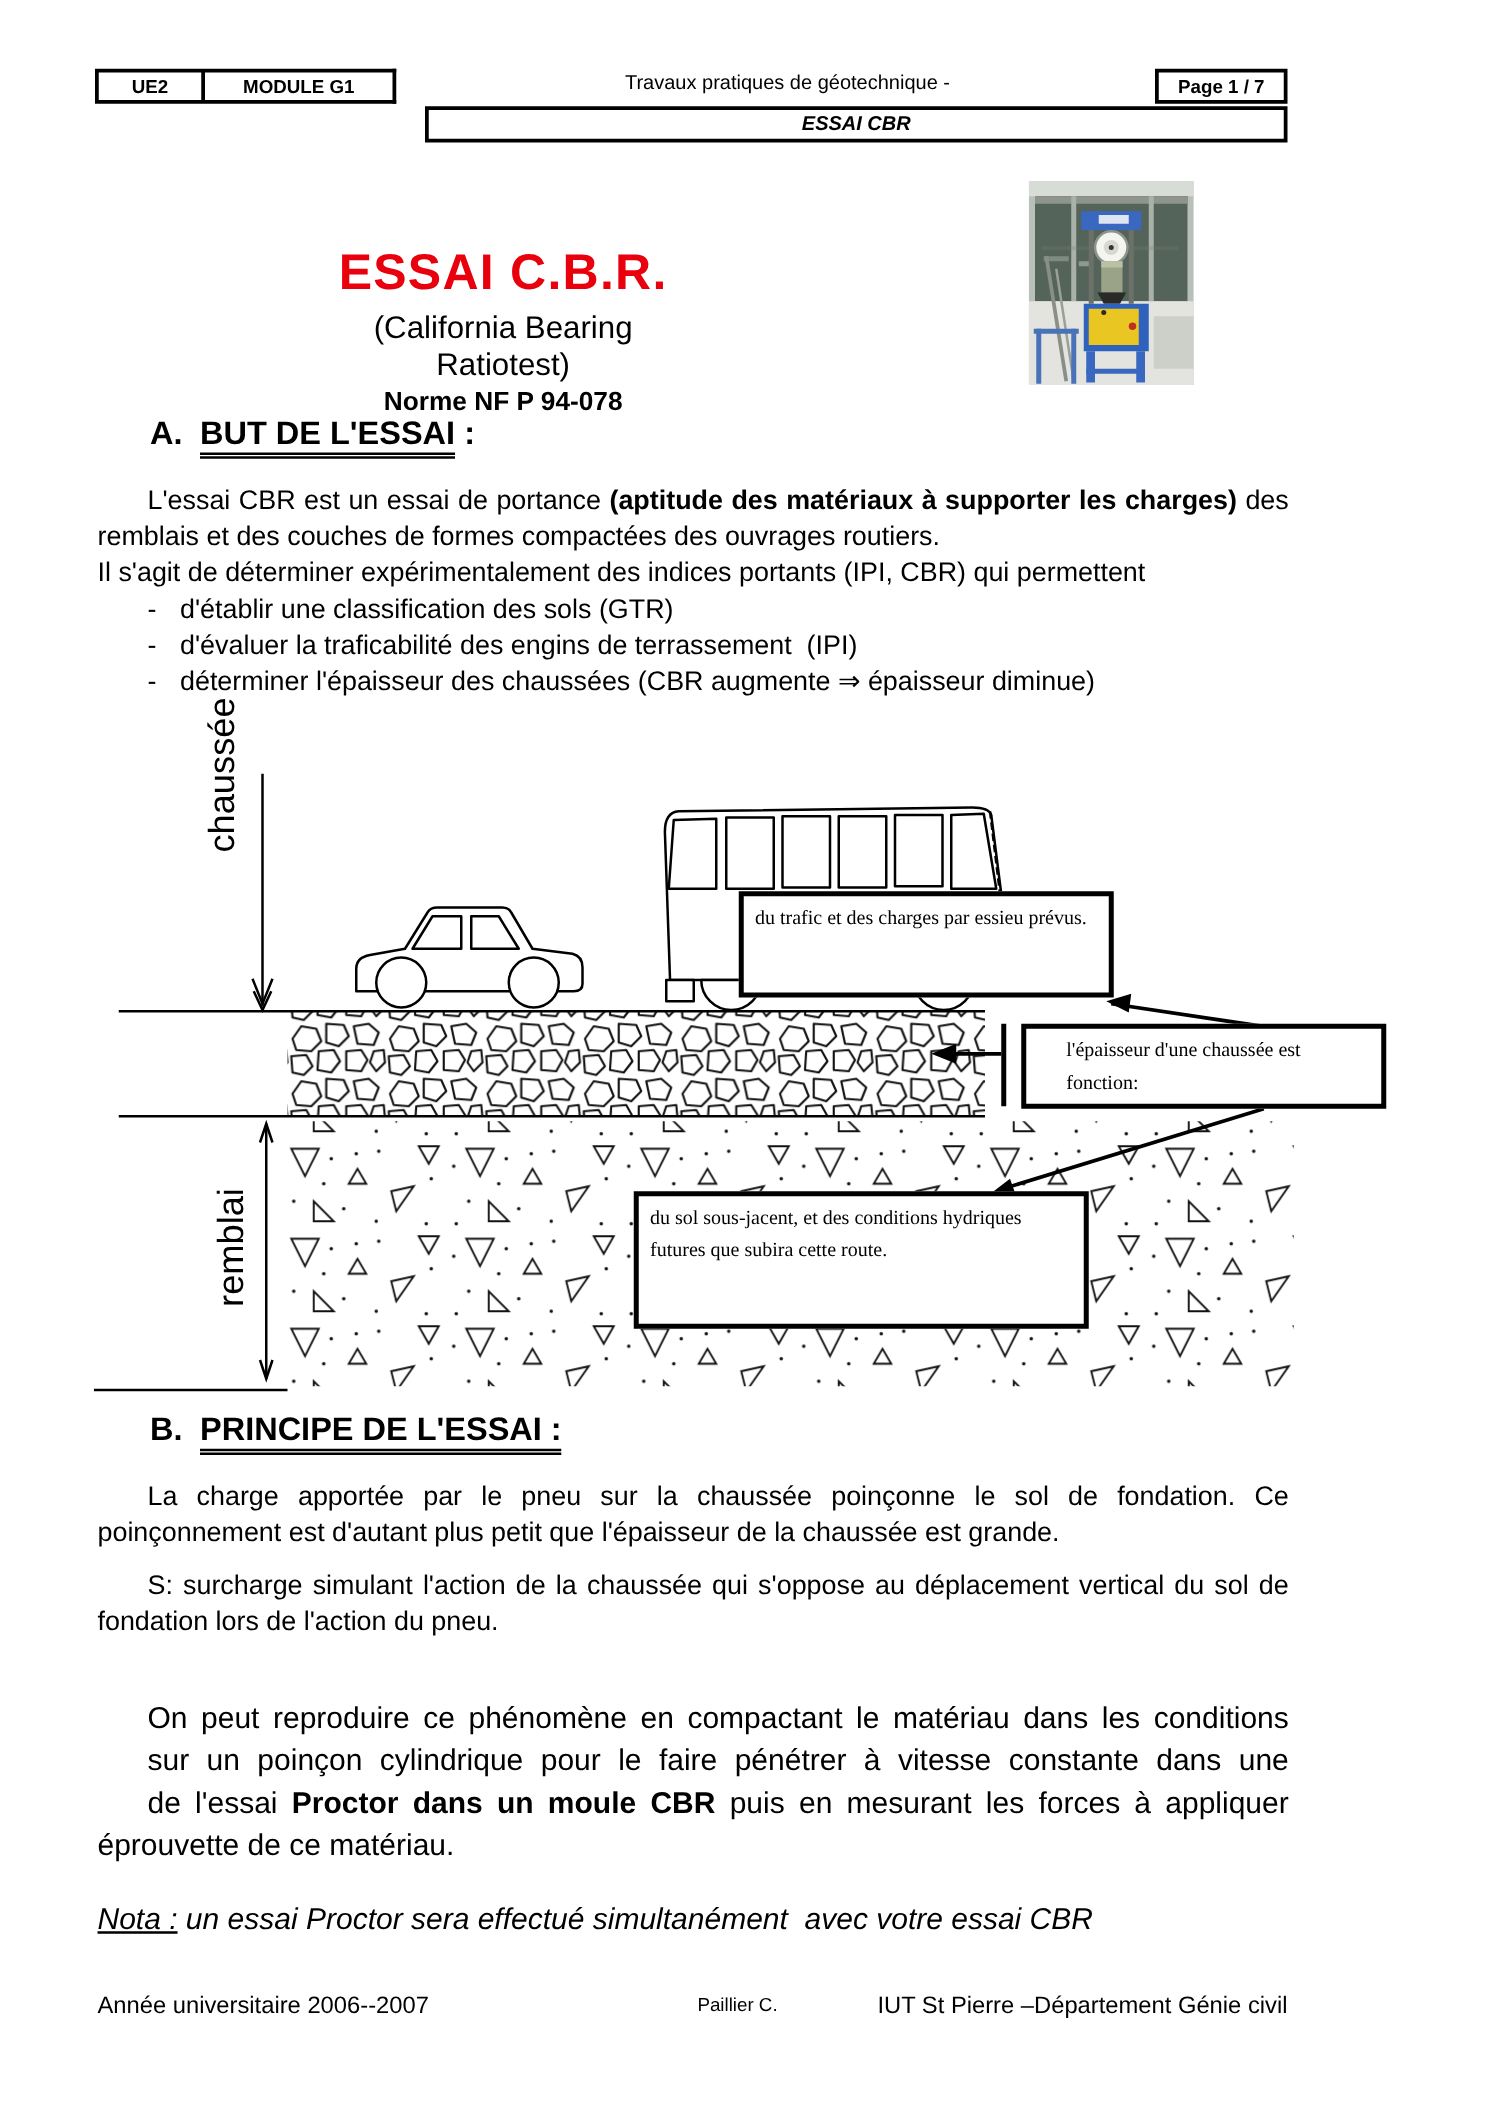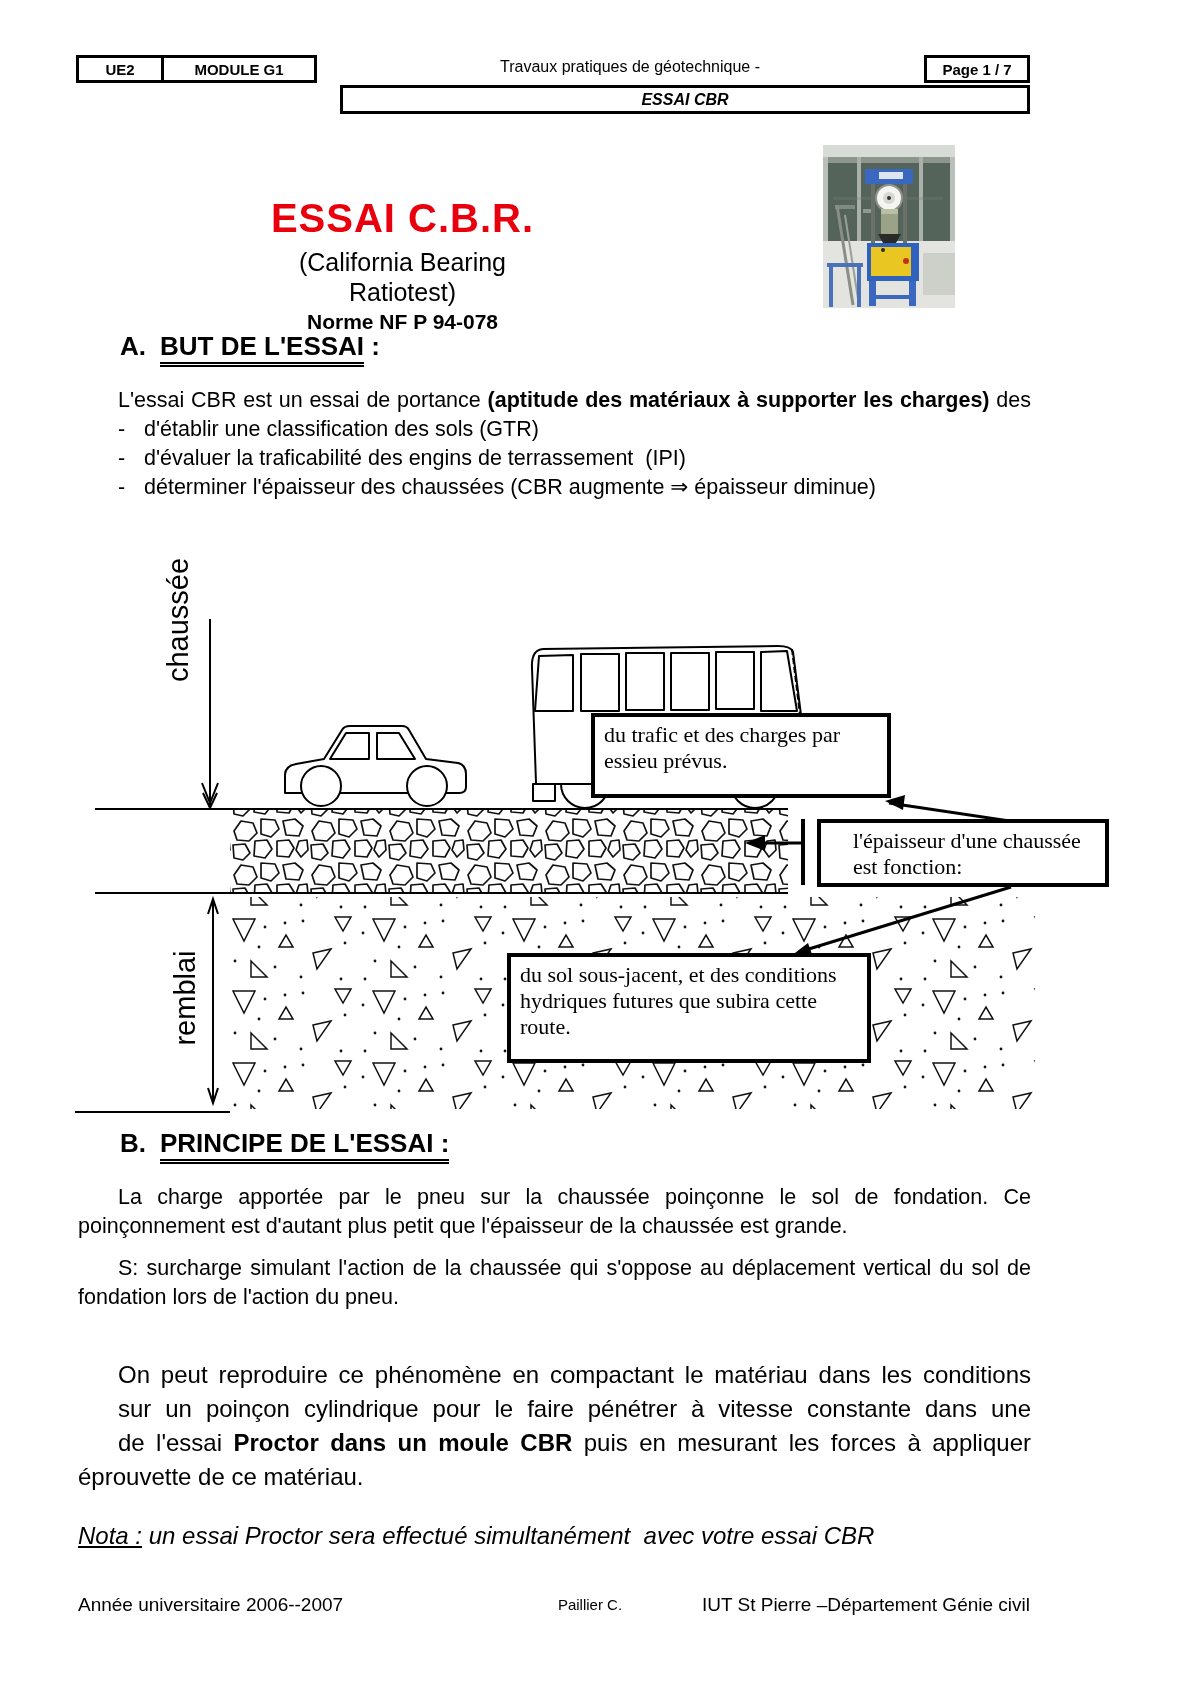--- a/index.html
+++ b/index.html
@@ -110,6 +110,7 @@
 
 <div class="abs textcol" style="top:386px;">
   <div class="jl"><span class="bind">L'essai CBR est un essai de portance </span><b class="bind">(aptitude des matériaux à supporter les charges)</b><span class="bind"> des</span></div>
+  <div class="bind">remblais et des couches de formes compactées des ouvrages routiers.</div>
   <div class="bullet">
       <span class="dash">-</span>
       <span class="bind">d'établir une classification des sols (GTR)</span>

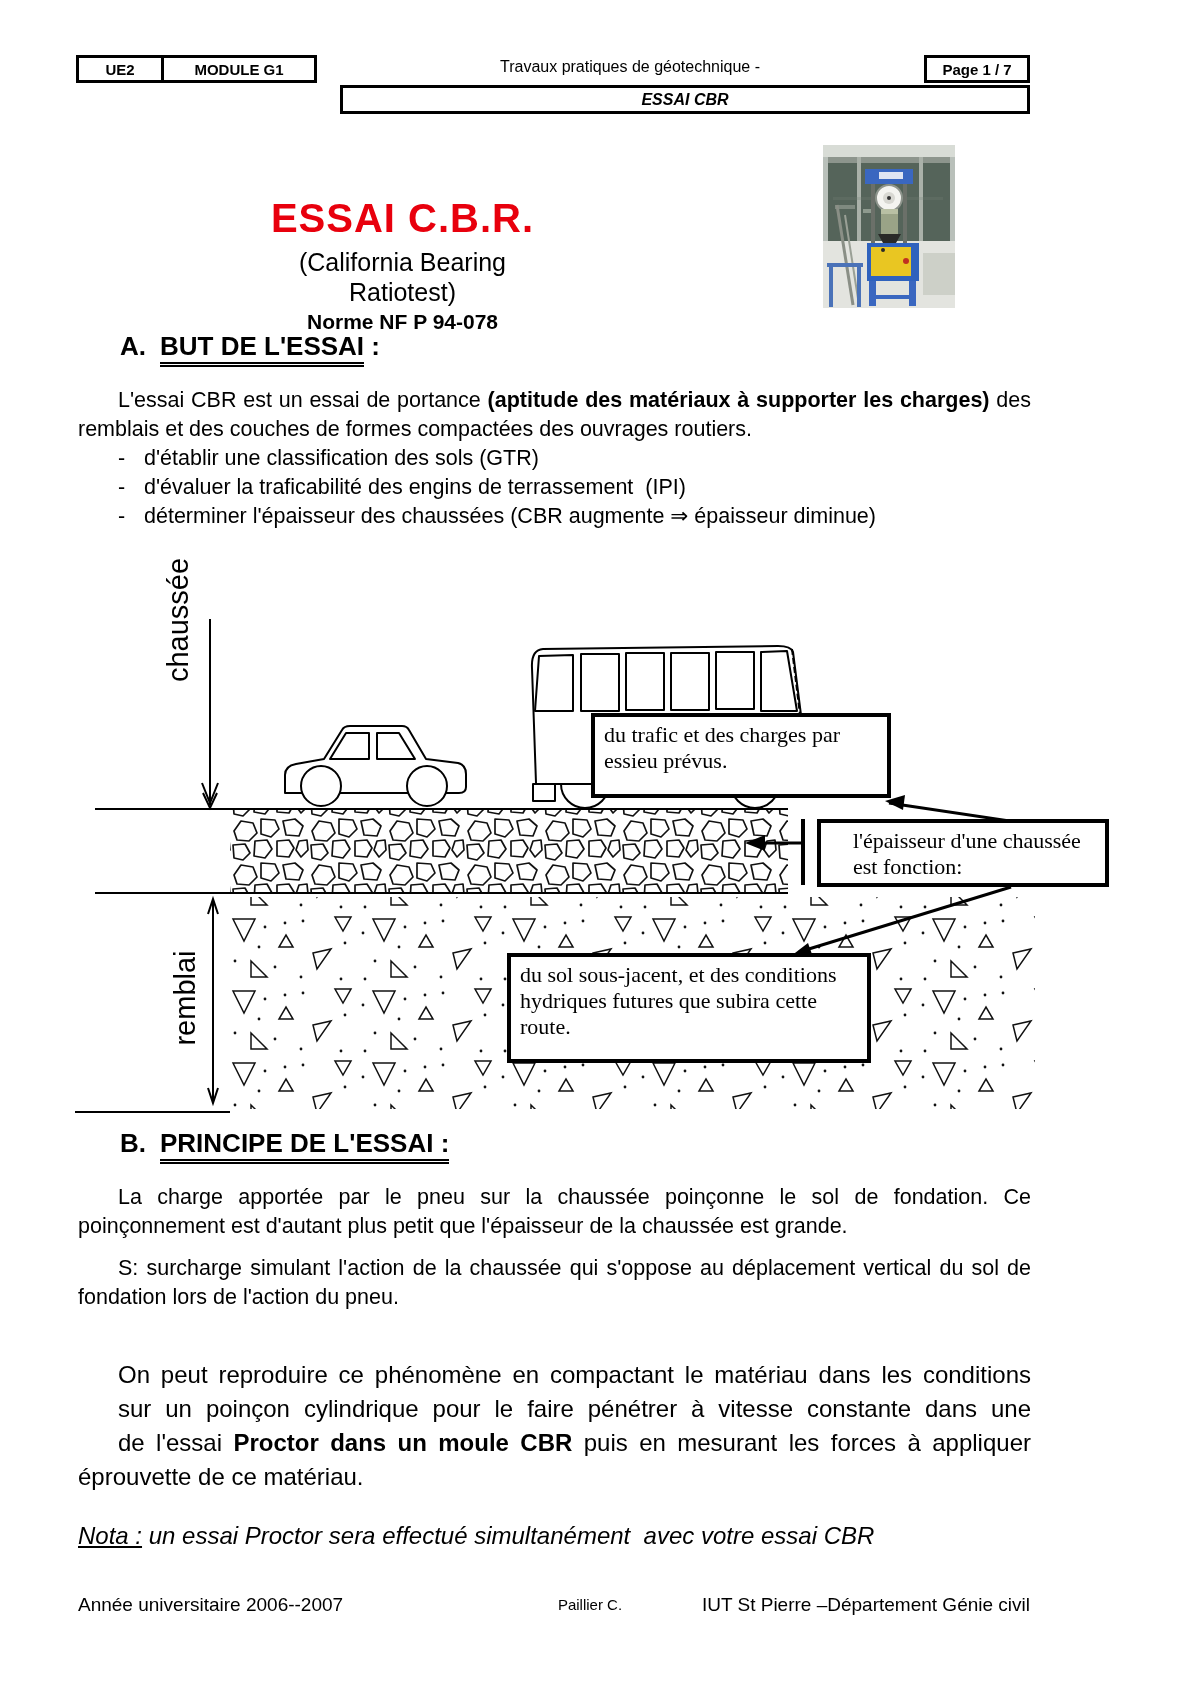--- a/index.html
+++ b/index.html
@@ -111,6 +111,7 @@
 <div class="abs textcol" style="top:386px;">
   <div class="jl"><span class="bind">L'essai CBR est un essai de portance </span><b class="bind">(aptitude des matériaux à supporter les charges)</b><span class="bind"> des</span></div>
   <div class="bind">remblais et des couches de formes compactées des ouvrages routiers.</div>
+  <div class="bind">Il s'agit de déterminer expérimentalement des indices portants (IPI, CBR) qui permettent</div>
   <div class="bullet">
       <span class="dash">-</span>
       <span class="bind">d'établir une classification des sols (GTR)</span>

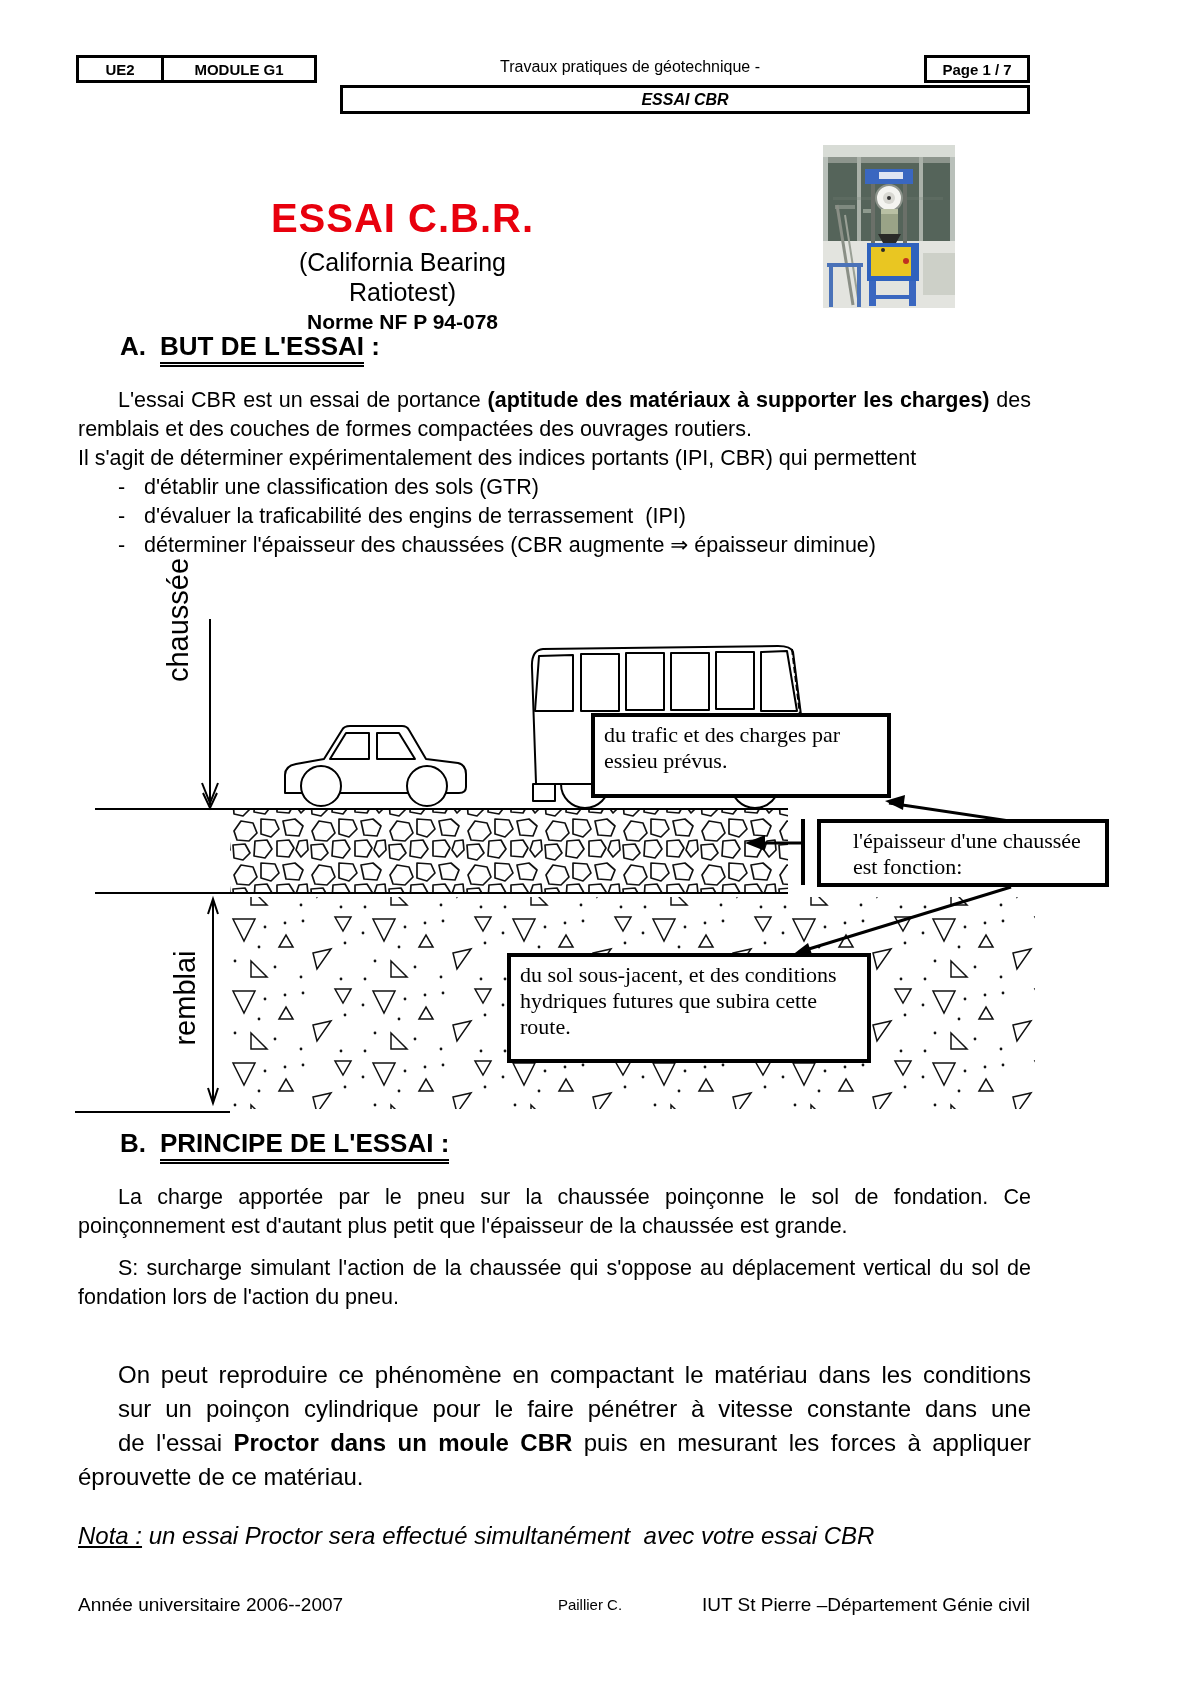--- a/index.html
+++ b/index.html
@@ -33,7 +33,7 @@
   .nota .u{text-decoration:underline;}
   
   .diagram{left:75px;top:553px;width:1065px;height:572px;}
-  .annot{position:absolute;border:4px solid #000;background:#fff;font-family:"Liberation Serif",serif;font-size:22px;line-height:26px;padding:5px 9px;box-sizing:border-box;}
+  .annot{position:absolute;border:4px solid #000;background:#fff;font-family:"Liberation Serif",serif;font-size:16px;line-height:26px;padding:5px 9px;box-sizing:border-box;}
   .rotlabel{position:absolute;width:140px;height:34px;text-align:center;font-size:29px;transform:rotate(-90deg);line-height:34px;}
   
   .footer-left{left:78px;top:1594px;font-size:19px;}

